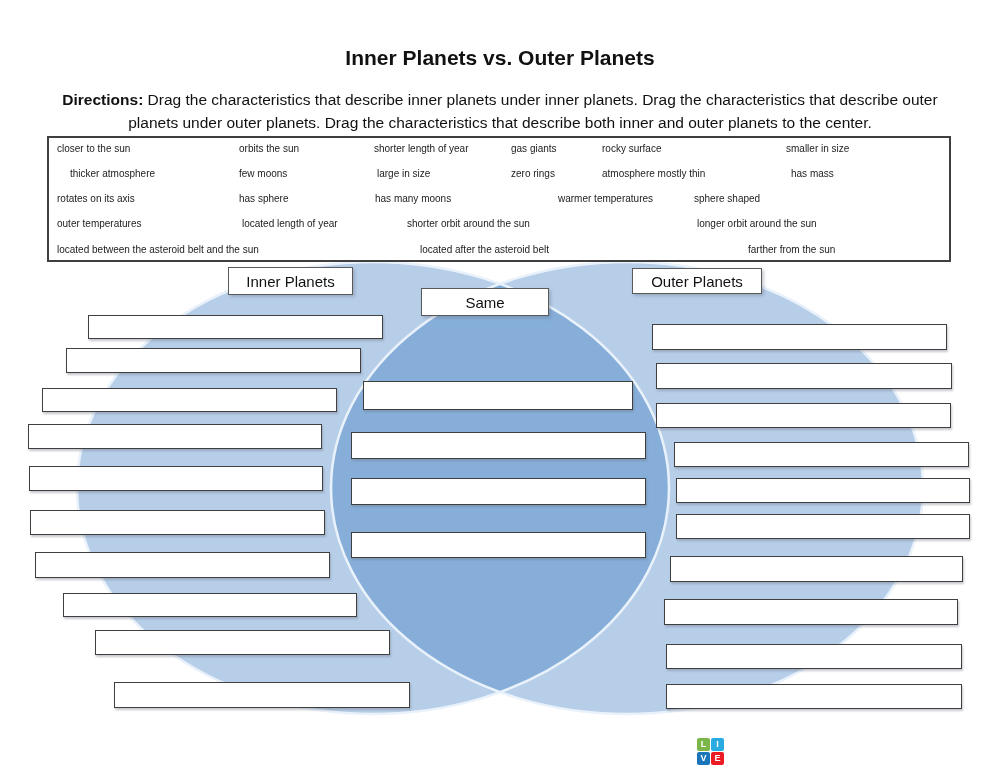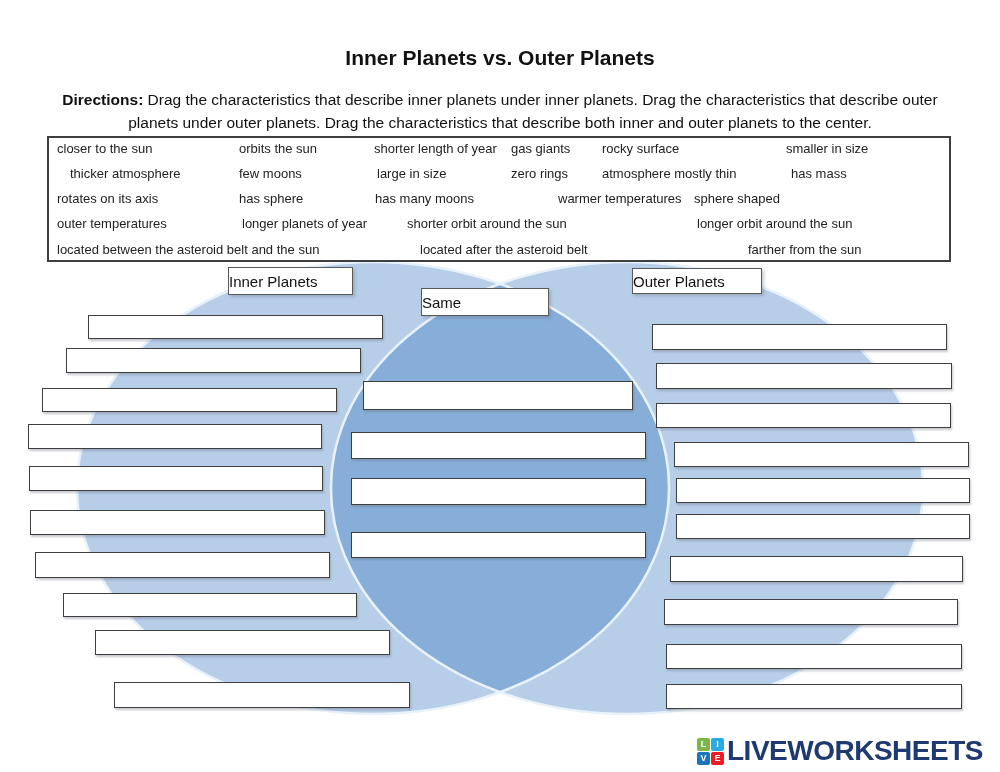--- a/index.html
+++ b/index.html
@@ -22,7 +22,7 @@
     border:2px solid #3f3f3f;background:#ffffff;box-sizing:border-box;
   }
   .bank-item{
-    position:absolute;font-size:13px;line-height:16px;color:#222;
+    position:absolute;font-size:10px;line-height:16px;color:#222;
     white-space:nowrap;cursor:grab;
   }
   .venn{position:absolute;left:0;top:0;width:1000px;height:772px;}

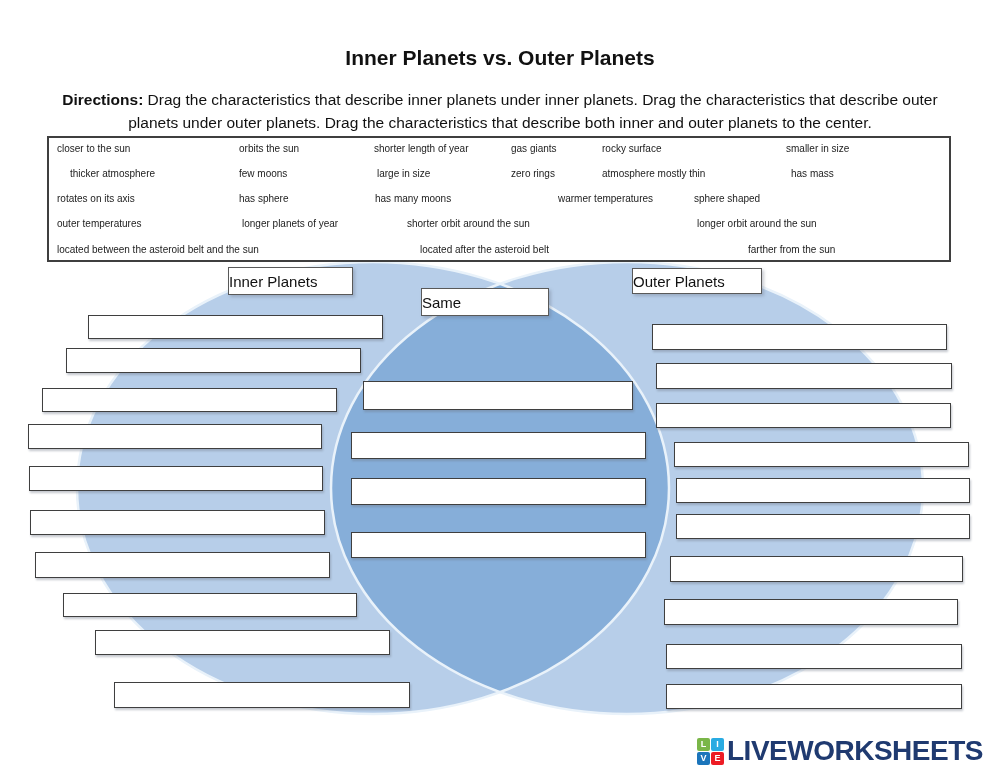--- a/index.html
+++ b/index.html
@@ -99,7 +99,7 @@
   <span class="bank-item" style="left:694px;top:191px">sphere shaped</span>
 
   <span class="bank-item" style="left:57px;top:216px">outer temperatures</span>
-  <span class="bank-item" style="left:242px;top:216px">longer planets of year</span>
+  <span class="bank-item" style="left:242px;top:216px">located length of year</span>
   <span class="bank-item" style="left:407px;top:216px">shorter orbit around the sun</span>
   <span class="bank-item" style="left:697px;top:216px">longer orbit around the sun</span>
 

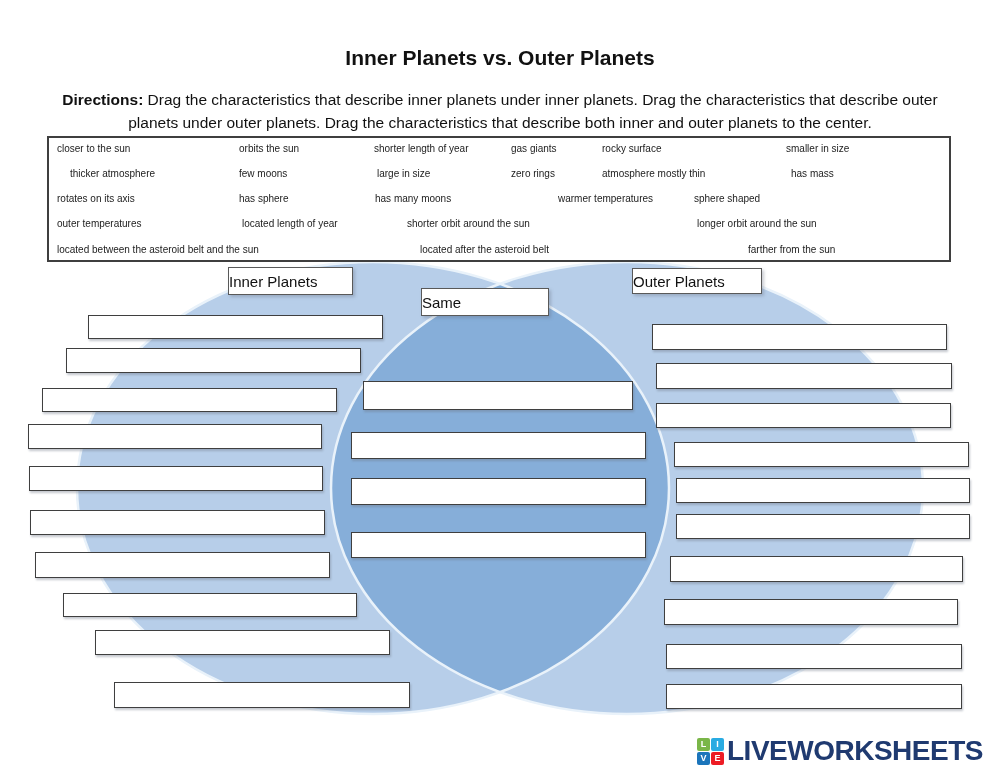--- a/index.html
+++ b/index.html
@@ -28,7 +28,7 @@
   .venn{position:absolute;left:0;top:0;width:1000px;height:772px;}
   .vlabel{
     position:absolute;background:#ffffff;border:1.5px solid #595959;
-    box-sizing:border-box;display:flex;align-items:center;justify-content:flex-start;
+    box-sizing:border-box;display:flex;align-items:center;justify-content:center;
     font-size:15px;color:#111;box-shadow:2px 2px 3px rgba(100,110,125,0.35);
   }
   .slot{

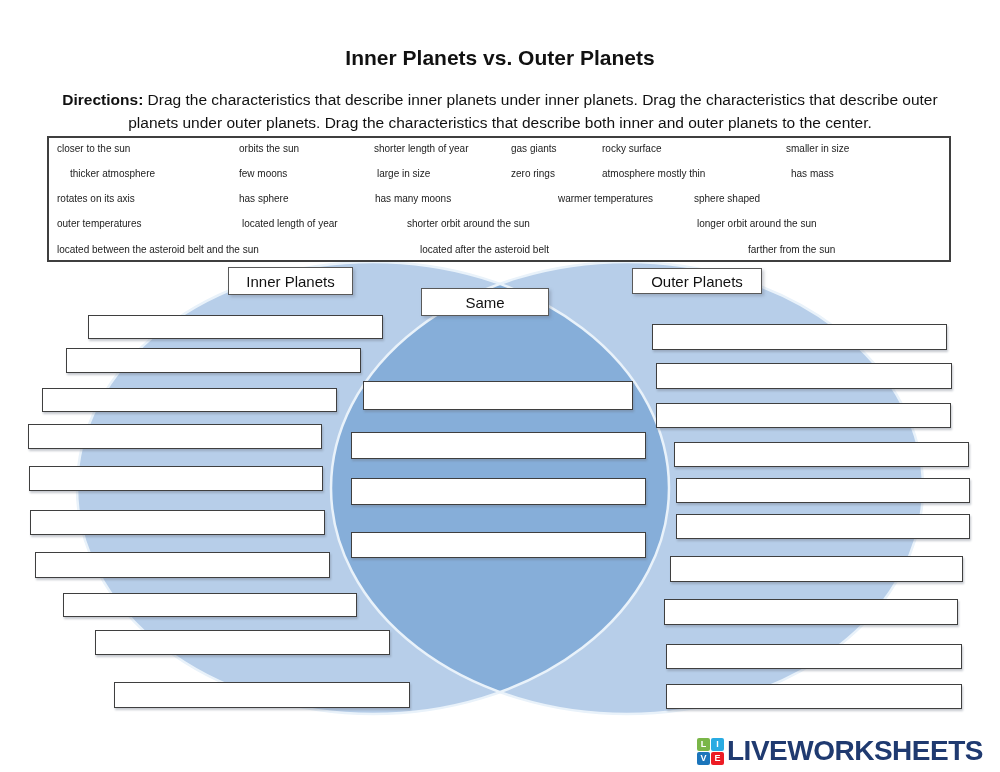--- a/index.html
+++ b/index.html
@@ -151,7 +151,6 @@
       <span style="background-color: rgb(27, 117, 187);">V</span>
       <span style="background-color: rgb(237, 28, 36);">E</span>
     </span>
-    <span class="logo-text" style="color: rgb(31, 58, 112);">LIVEWORKSHEETS</span>
   </div>
 
 </div>

